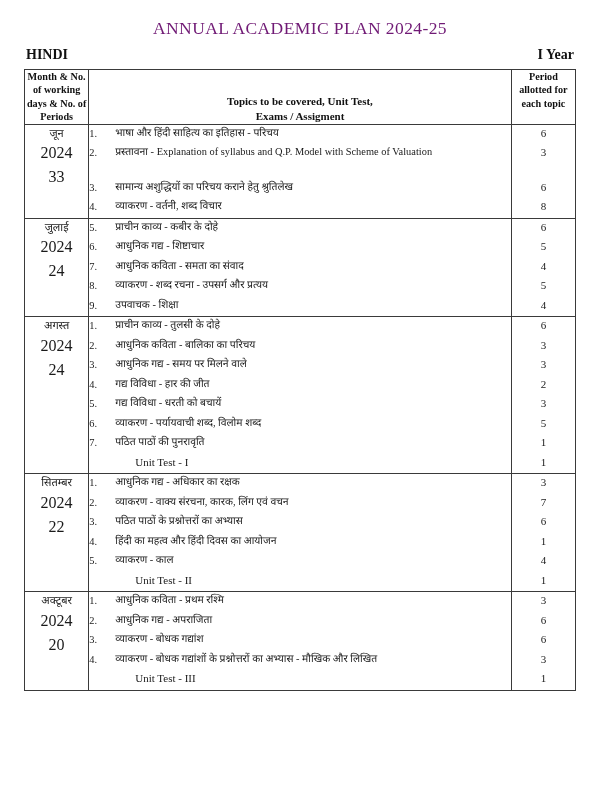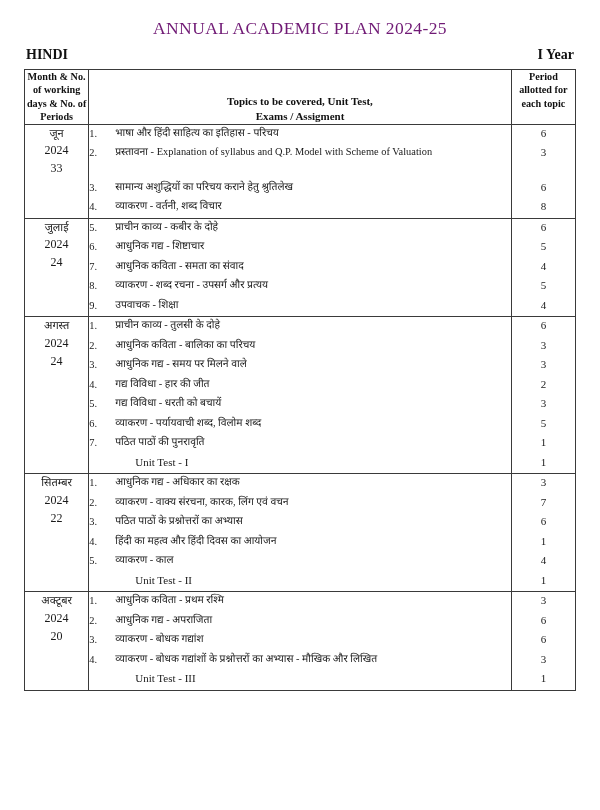--- a/index.html
+++ b/index.html
@@ -81,7 +81,7 @@
   }
   .month-year, .month-days {
     display: block;
-    font-size: 12px;
+    font-size: 16px;
   }
   .topics-cell {
     padding: 5px 6px 5px 8px;

